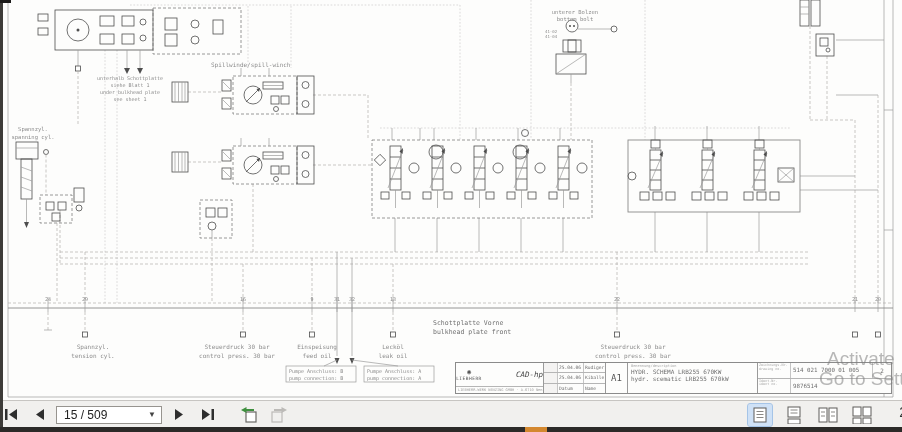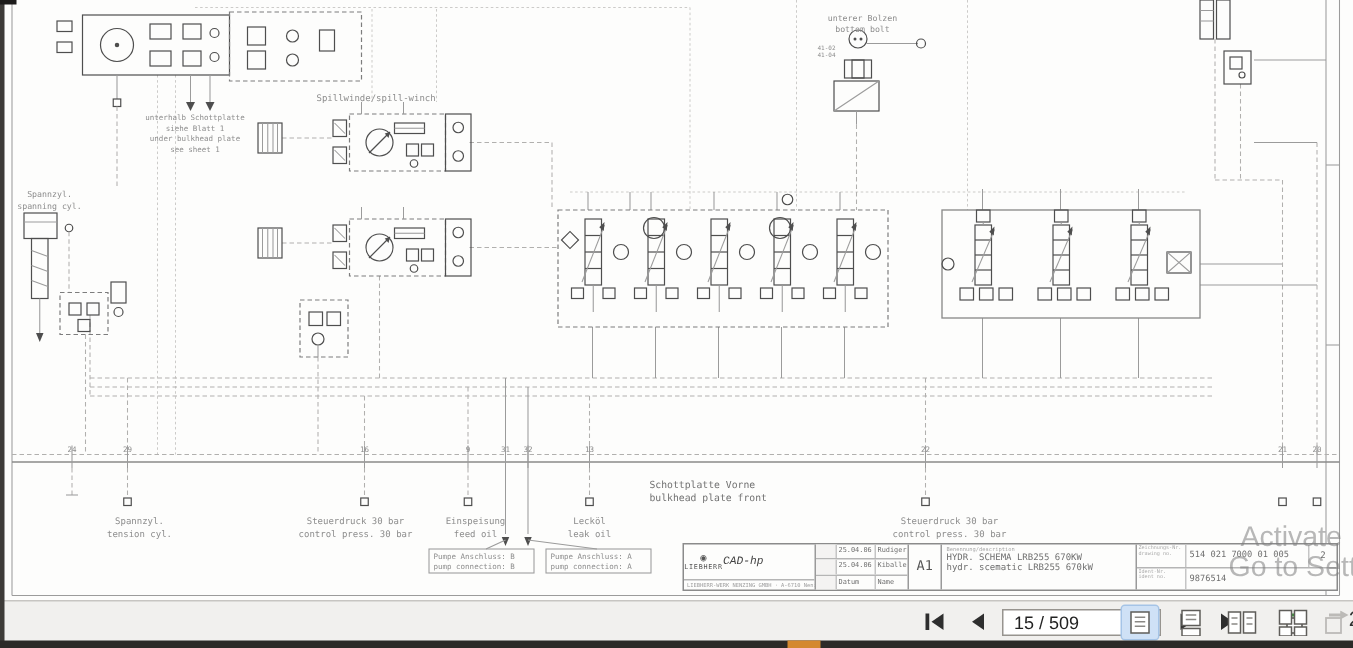--- a/index.html
+++ b/index.html
@@ -33,7 +33,7 @@
   .tb-co .logorow{flex:1;display:flex;align-items:center;}
   .tb-logo{width:26px;text-align:center;font-size:7px;color:#555;}
   .tb-brand{font-size:4.5px;letter-spacing:.5px;color:#555;}
-  .tb-cad{flex:1;text-align:left;font-style:italic;font-size:7.5px;color:#444;font-family:Liberation Mono, monospace;}
+  .tb-cad{flex:1;text-align:right;font-style:italic;font-size:7.5px;color:#444;}
   .tb-addr{font-size:3.6px;color:#a0a0a0;border-top:1px solid #b5b5b5;padding:1px 2px;white-space:nowrap;overflow:hidden;}
   .tb-sign{width:62px;display:flex;flex-direction:column;font-size:4.6px;}
   .tb-sign .r{flex:1;display:flex;border-bottom:1px solid #b5b5b5;}

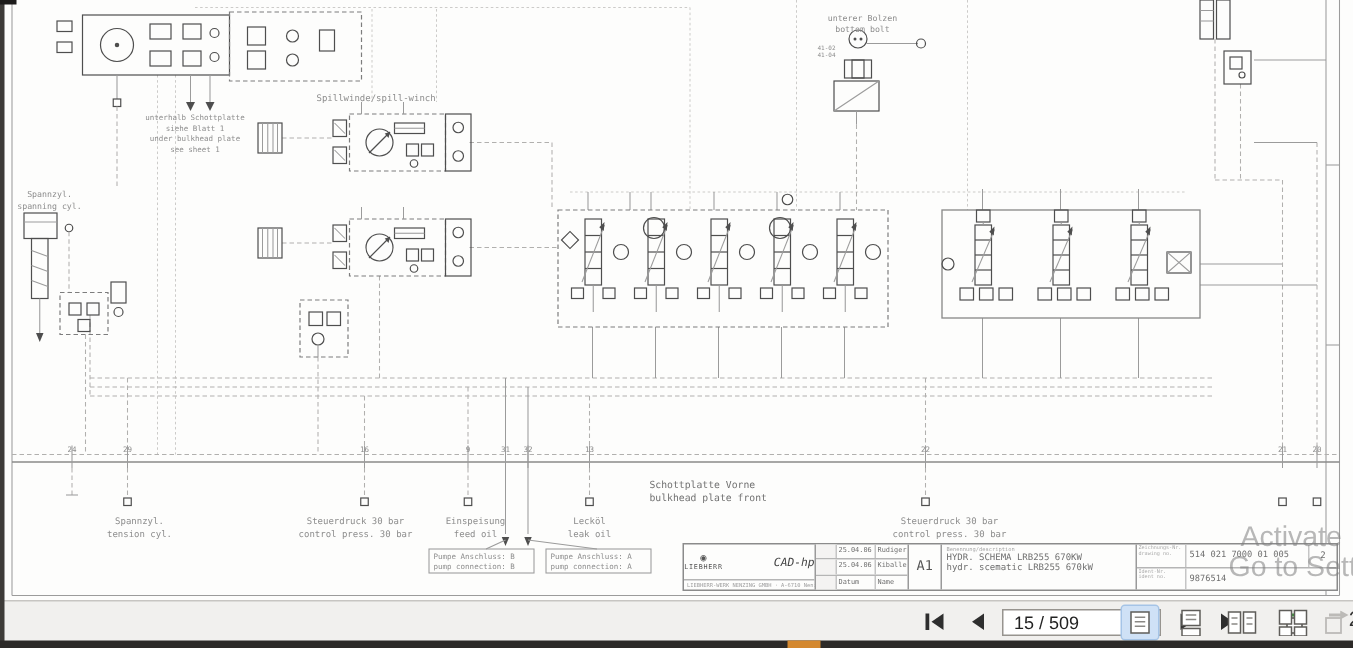--- a/index.html
+++ b/index.html
@@ -59,7 +59,7 @@
 
   
   .toolbar{position:absolute;left:0;top:400px;width:902px;height:27px;background:#f1f0ee;
-           border-top:1px solid #c7c5c2;display:flex;align-items:center;justify-content:flex-end;z-index:20;}
+           border-top:1px solid #c7c5c2;display:flex;align-items:center;justify-content:flex-start;z-index:20;}
   .toolbar button{background:transparent;border:none;padding:0;margin:0;width:22px;height:22px;
                   display:flex;align-items:center;justify-content:center;cursor:pointer;}
   .navgrp{display:flex;align-items:center;gap:6px;}

